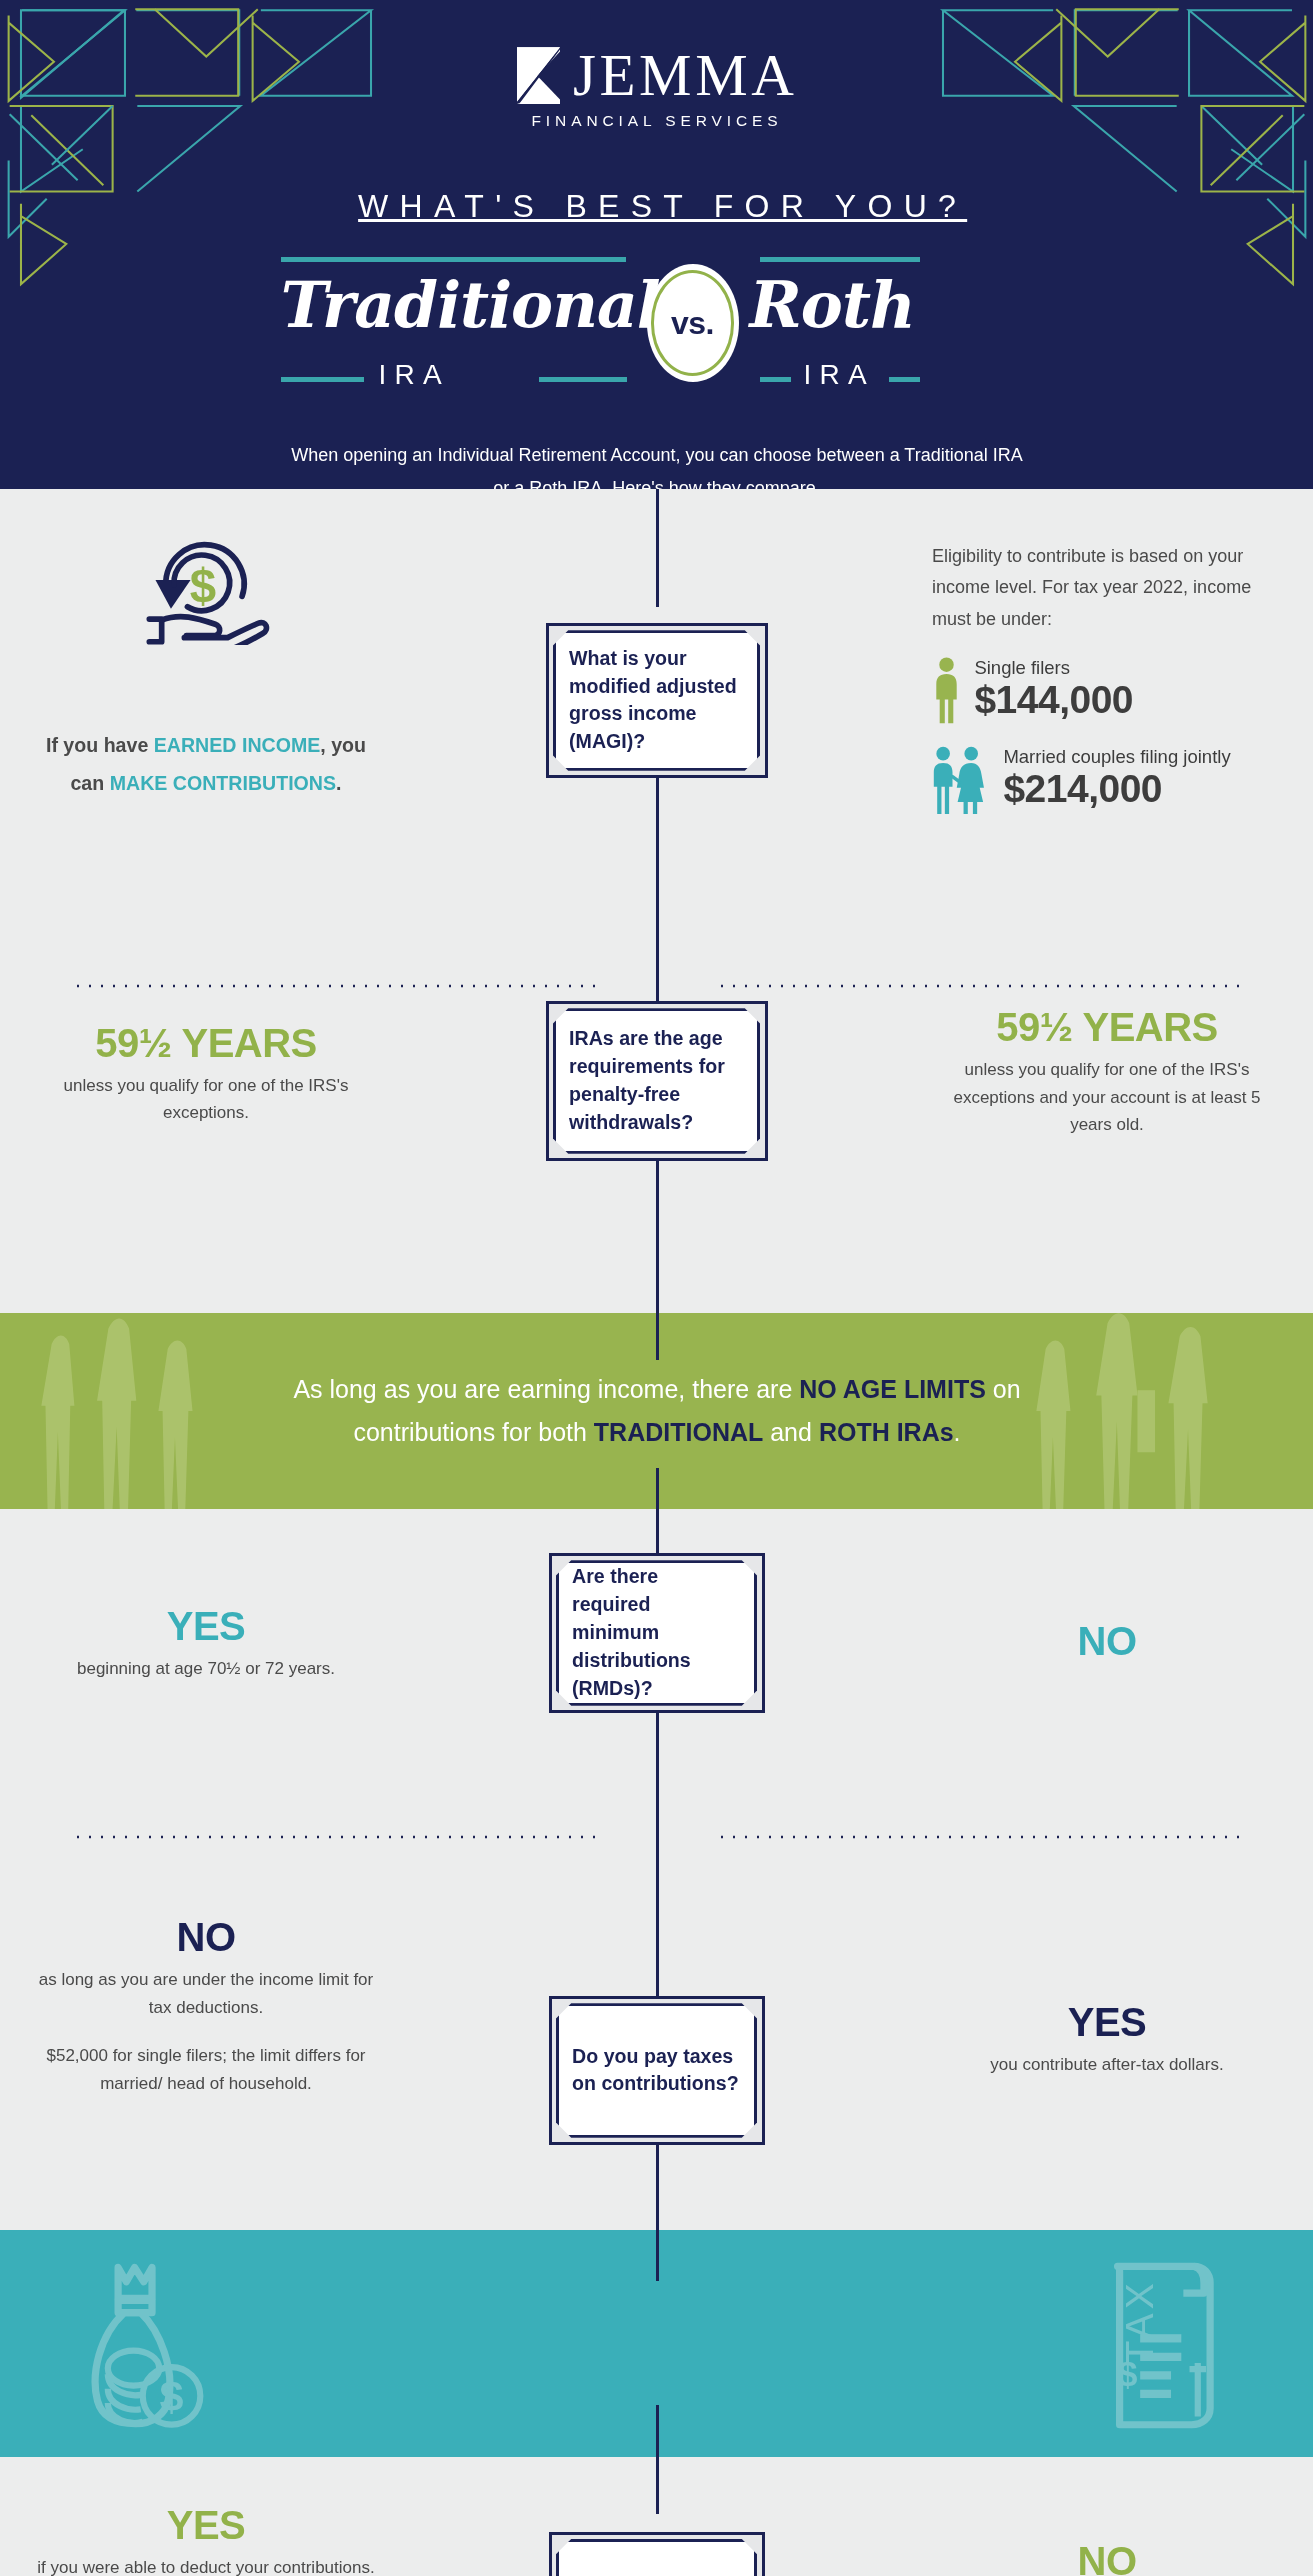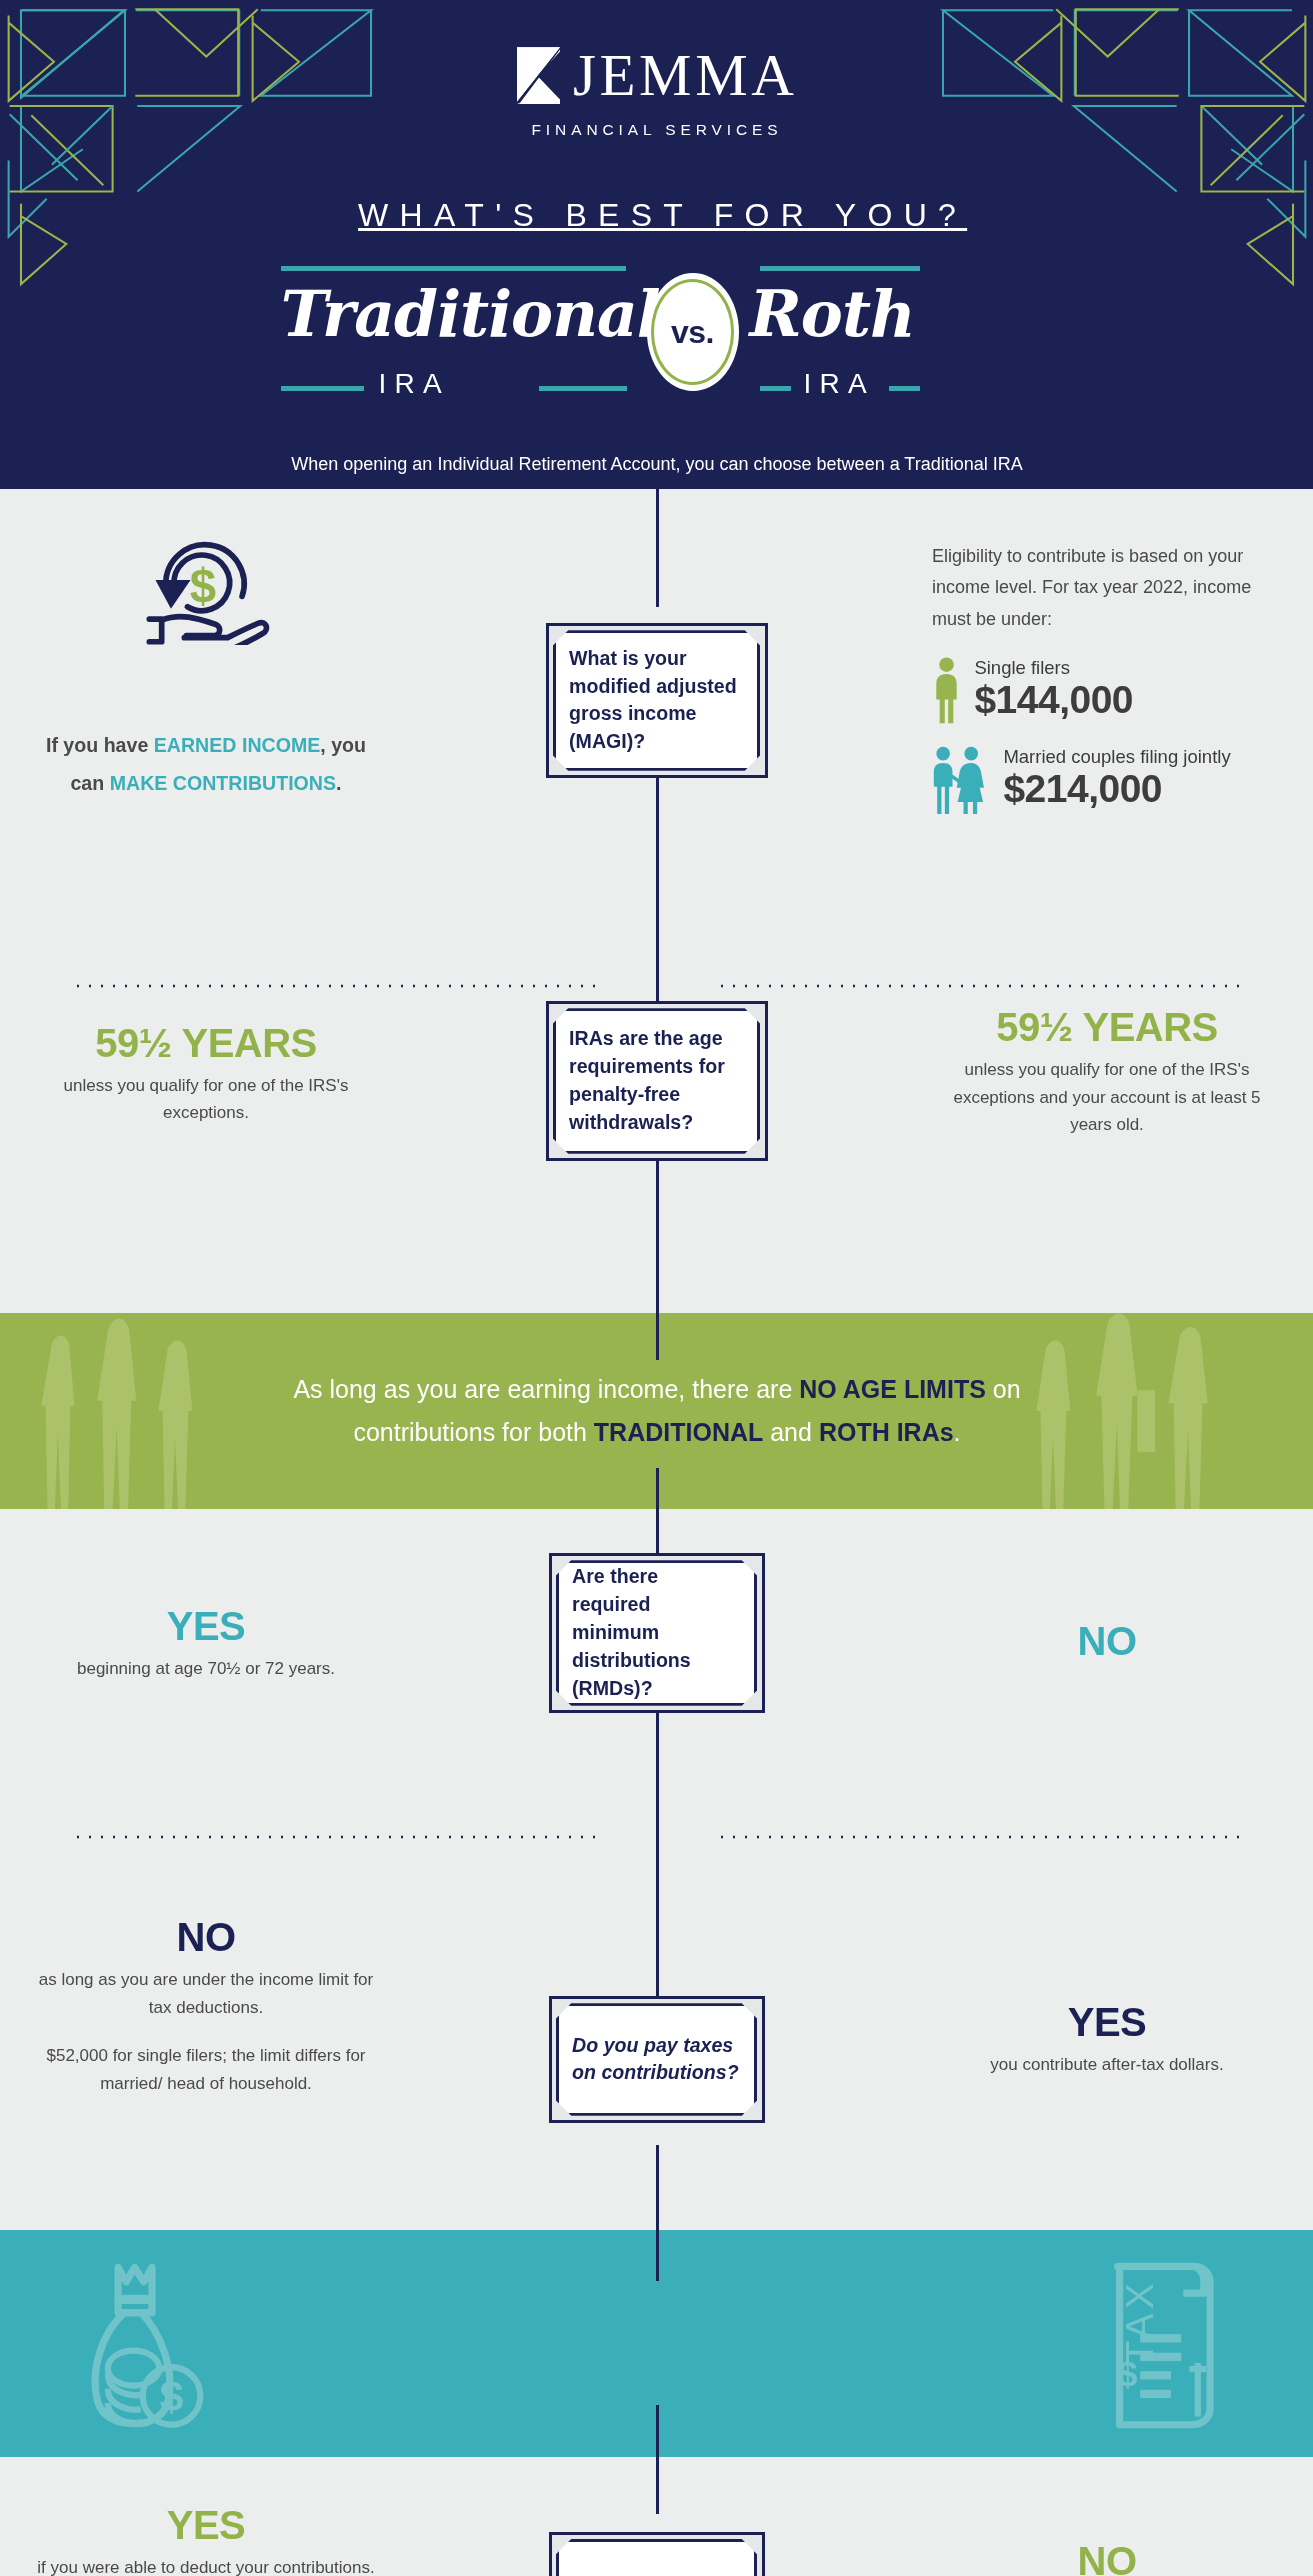--- a/index.html
+++ b/index.html
@@ -41,7 +41,7 @@
     color:#ffffff;
     font-size:15.5px;
     letter-spacing:4.9px;
-    margin-top:17px;
+    margin-top:8px;
     font-weight:400;
   }
   .whats-best {

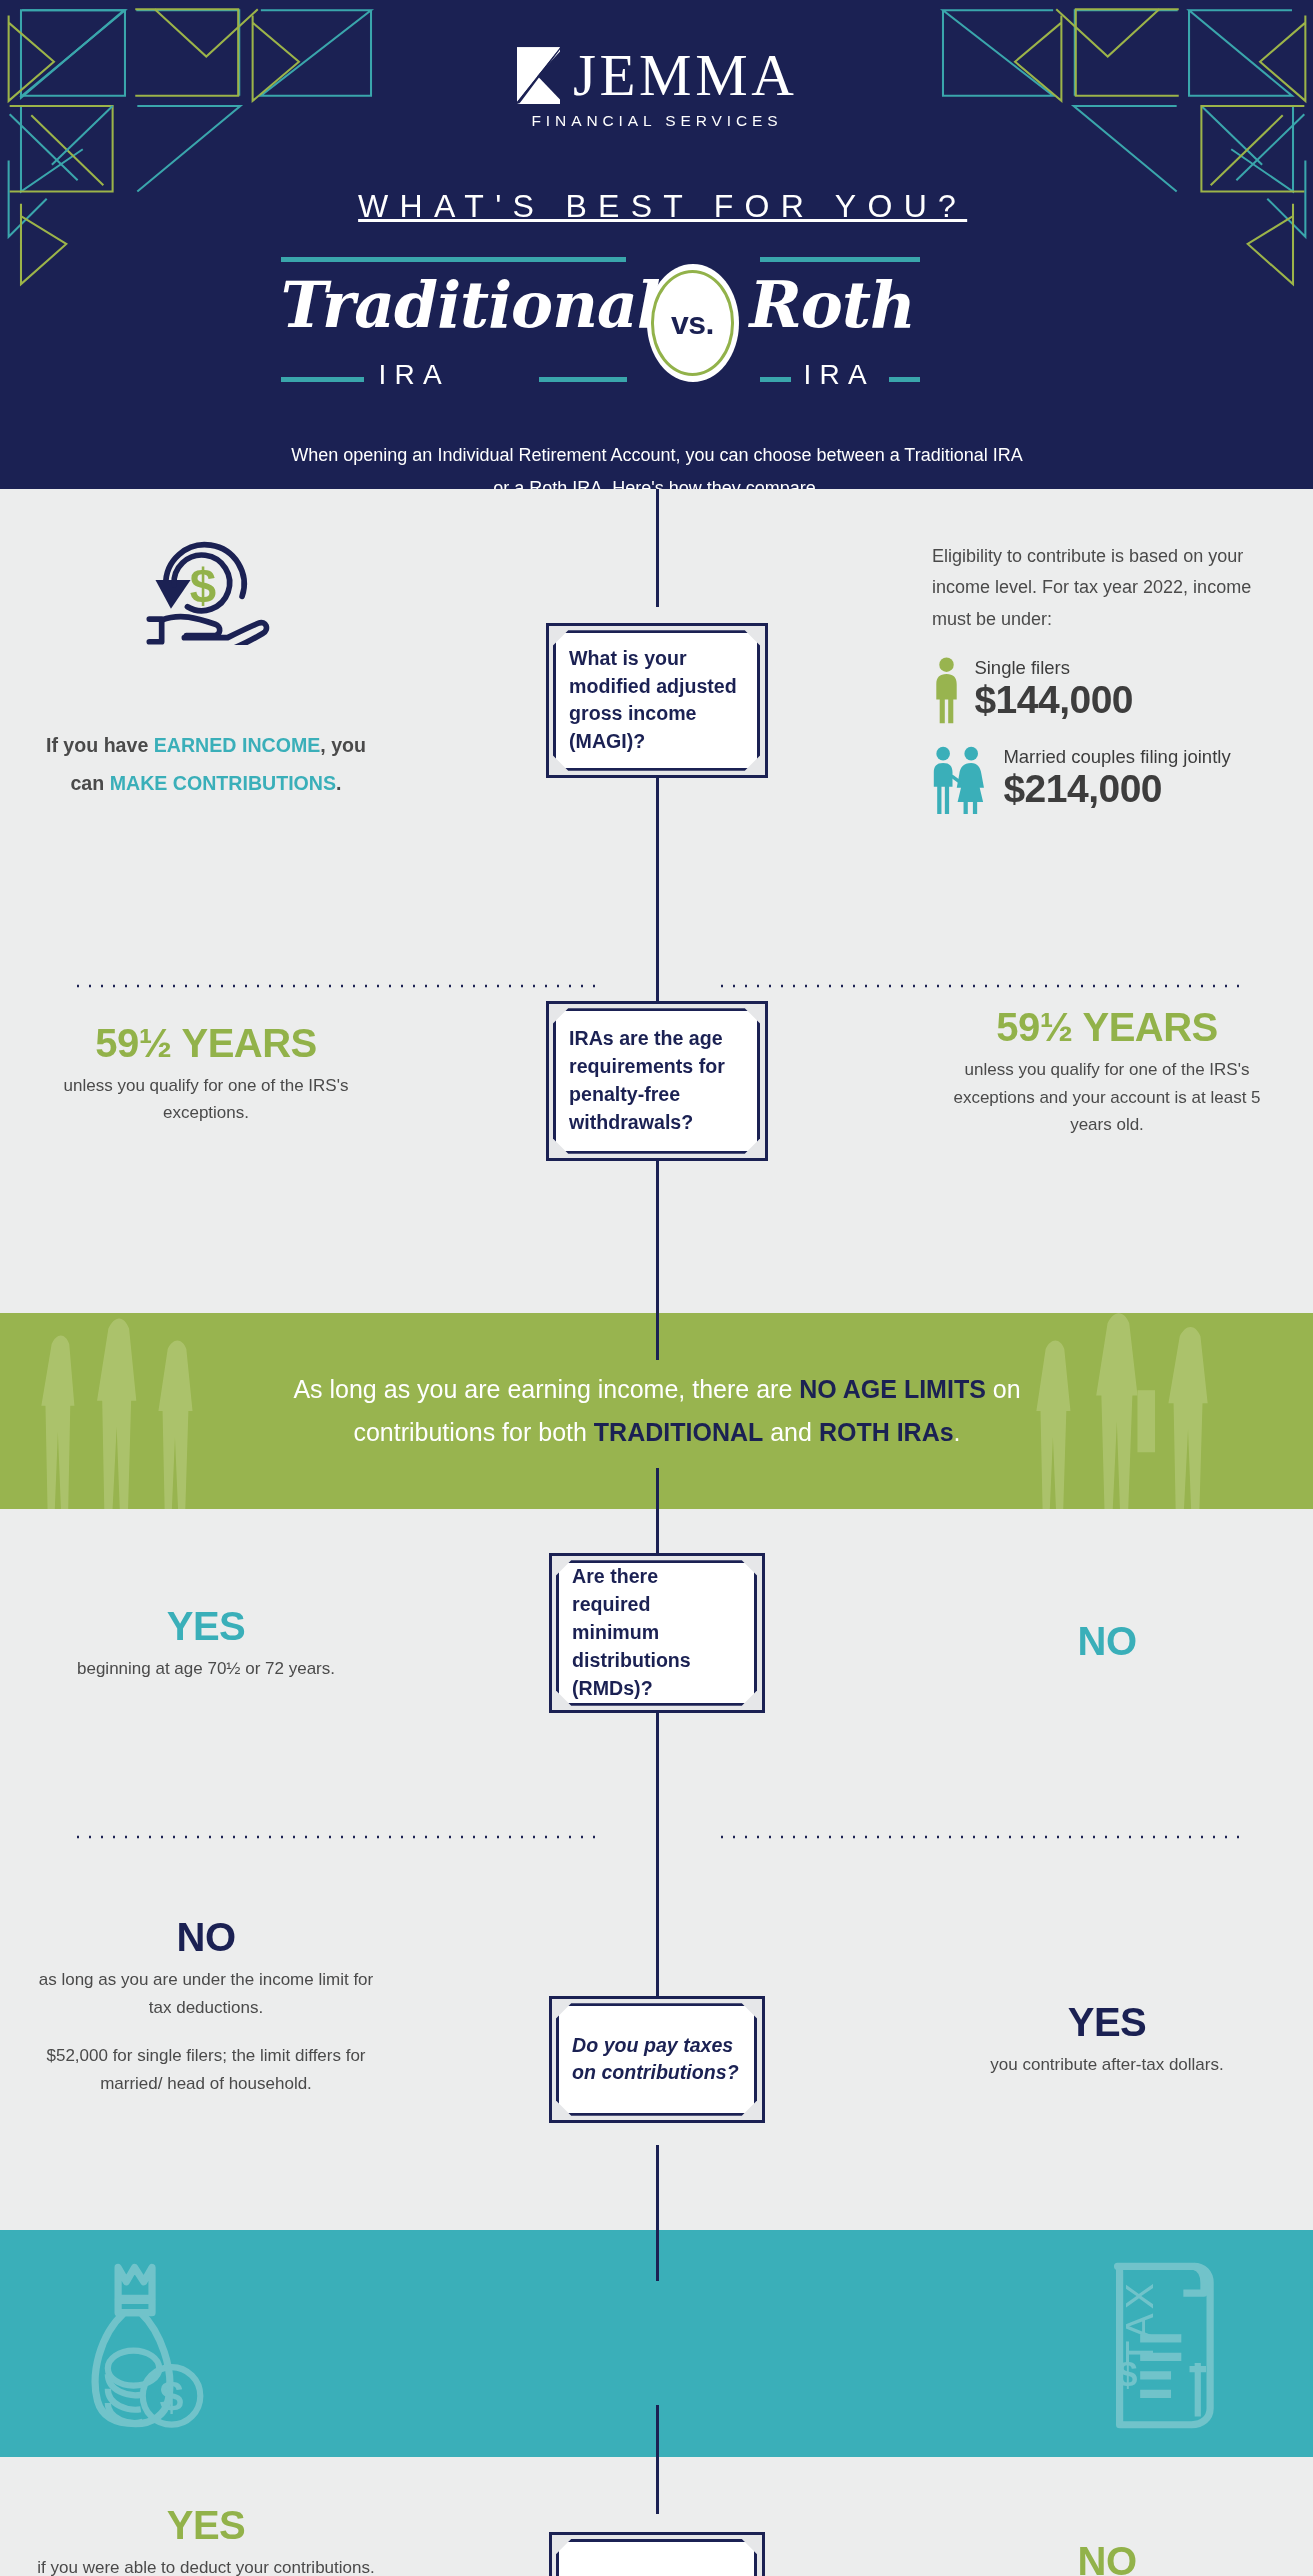--- a/index.html
+++ b/index.html
@@ -434,7 +434,7 @@
         <div class="sub gap">$52,000 for single filers; the limit differs for married/ head of household.</div>
       </div>
       <div class="col-mid" style="padding-top:85px;">
-        <div class="node" style="width:216px; height:127px;font-style:italic;">
+        <div class="node" style="width:216px; height:149px;">
           <div class="outer"></div>
           <div class="inner">
             <div class="q">Do you pay taxes on contributions?</div>

